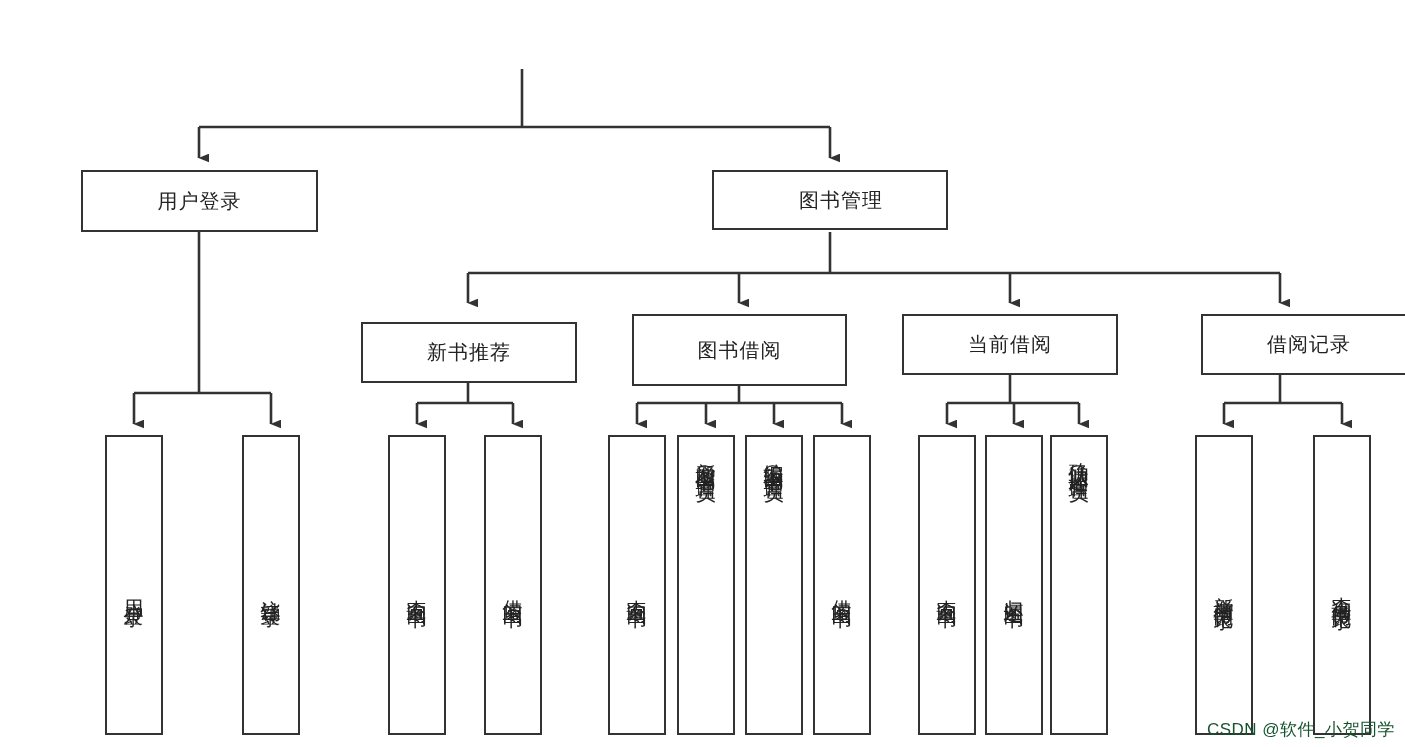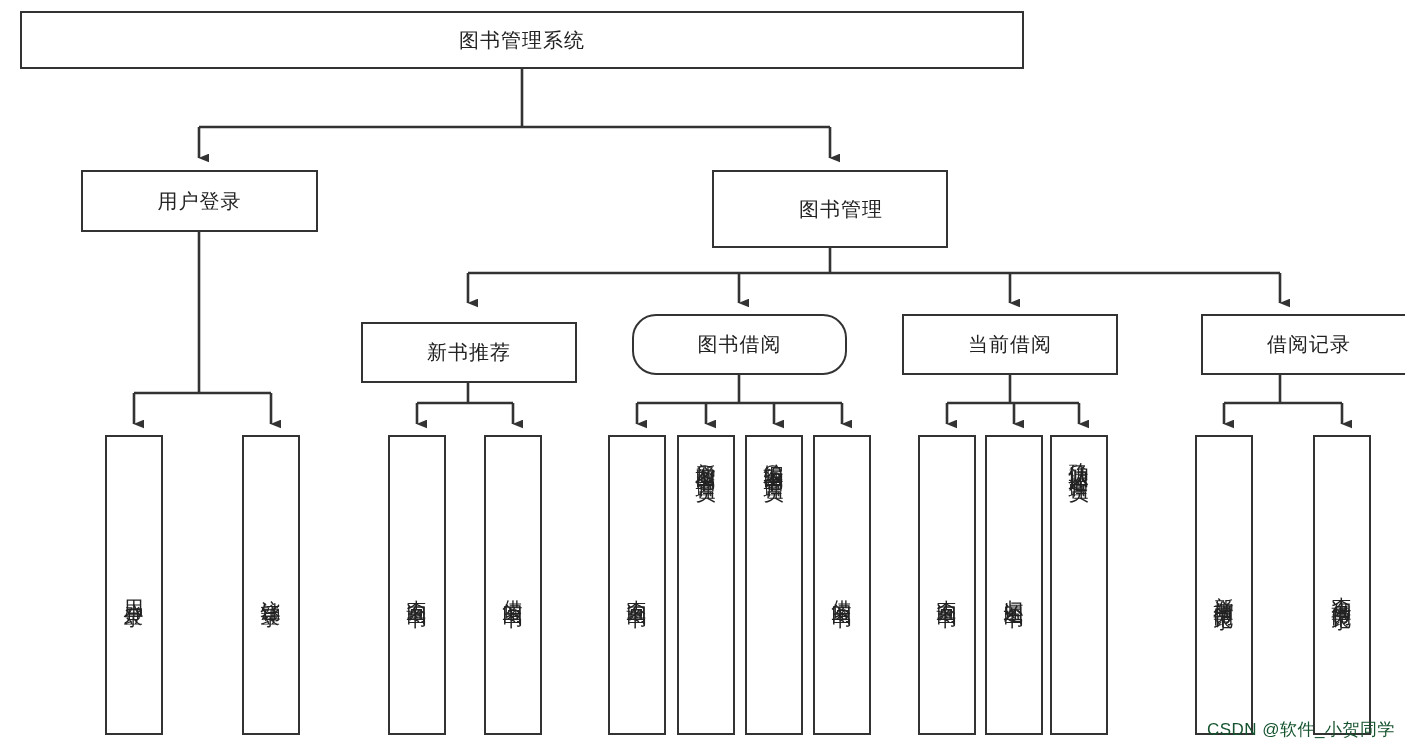--- a/index.html
+++ b/index.html
@@ -129,9 +129,6 @@
     </g>
   </svg>
 
-  <div class="node-box" style="left:20px; top:11px; width:1004px; height:58px;">
-    <span class="node-label">图书管理系统</span>
-  </div>
 
   <div class="node-box" style="left:81px; top:170px; width:237px; height:62px;">
     <span class="node-label">用户登录</span>

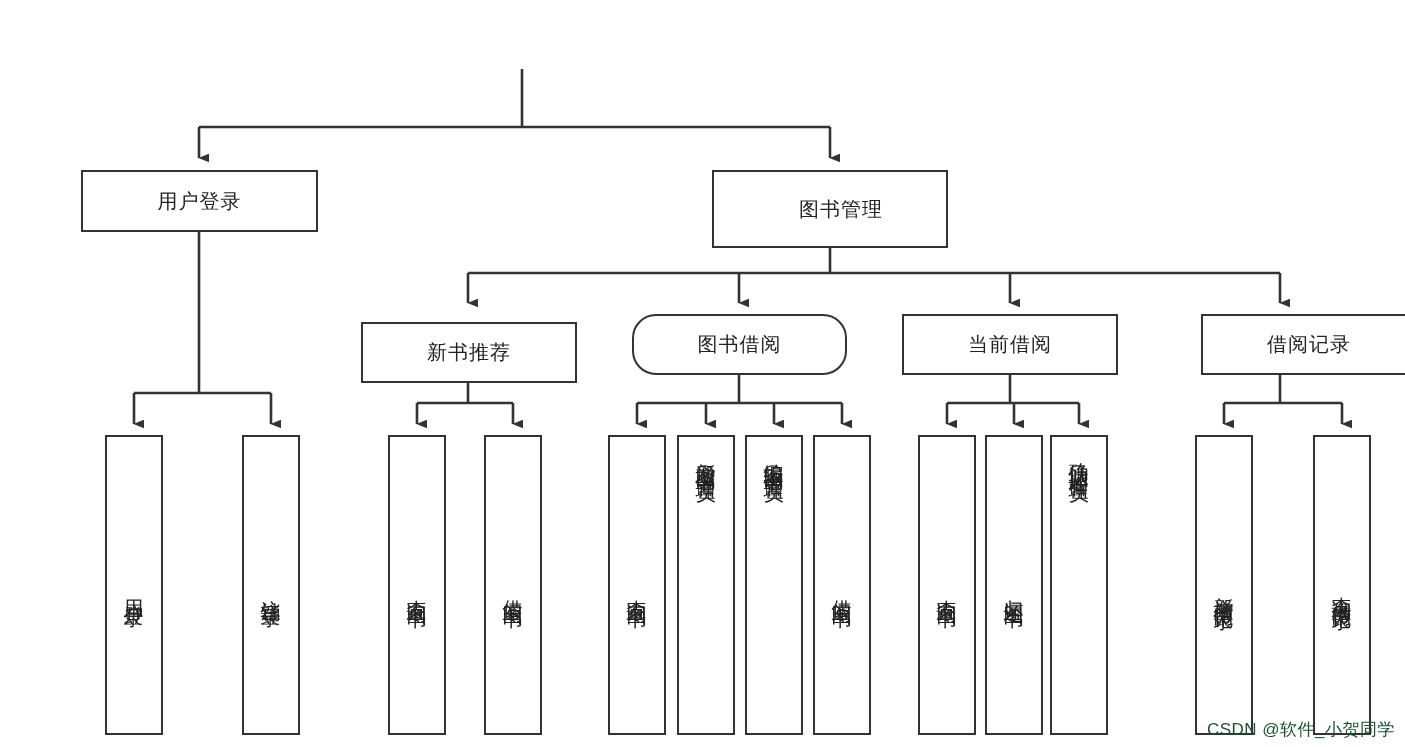--- a/index.html
+++ b/index.html
@@ -133,7 +133,7 @@
   <div class="node-box" style="left:81px; top:170px; width:237px; height:62px;">
     <span class="node-label">用户登录</span>
   </div>
-  <div class="node-box" style="left:712px; top:170px; width:236px; height:78px;padding-left:22px;">
+  <div class="node-box" style="left:712px; top:170px; width:236px; height:60px;padding-left:22px;">
     <span class="node-label">图书管理</span>
   </div>
 

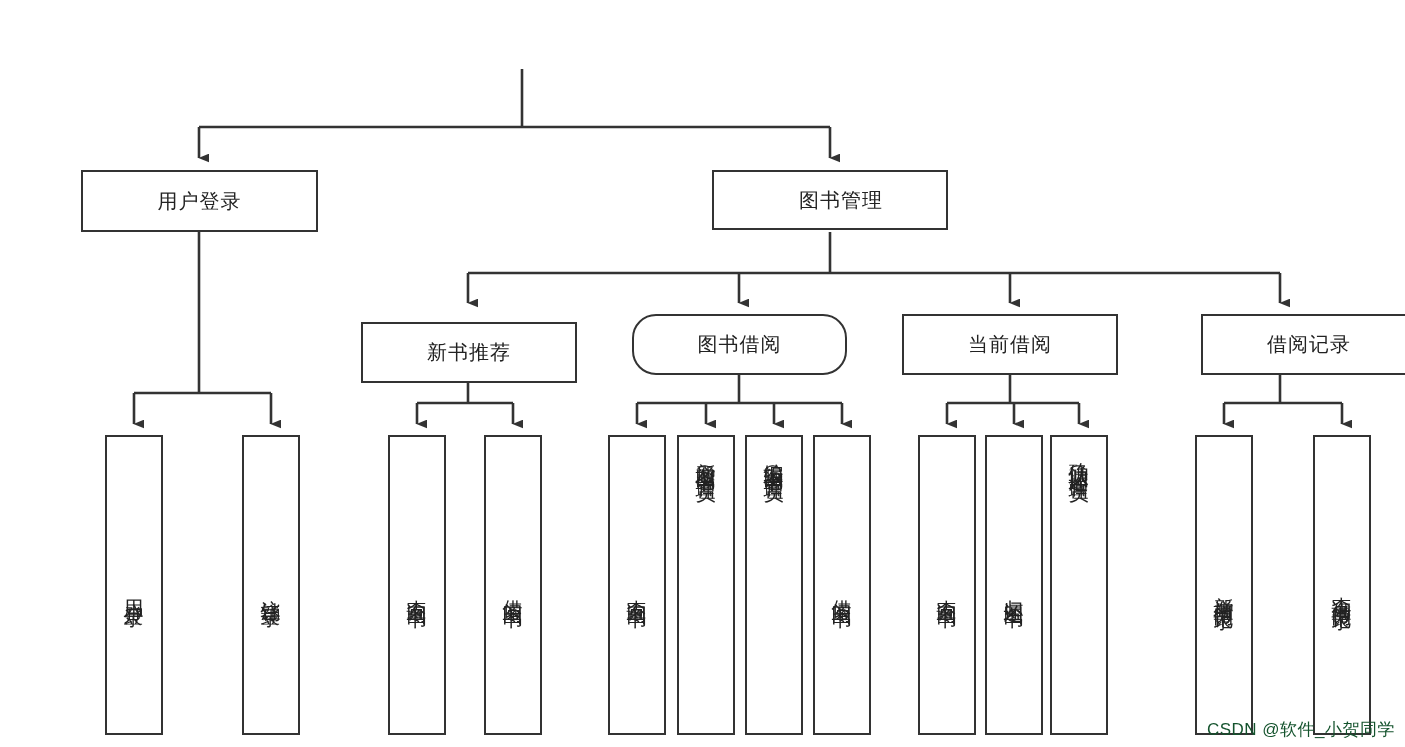--- a/index.html
+++ b/index.html
@@ -140,7 +140,7 @@
   <div class="node-box" style="left:361px; top:322px; width:216px; height:61px;">
     <span class="node-label">新书推荐</span>
   </div>
-  <div class="node-box" style="left:632px; top:314px; width:215px; height:61px;border-radius:24px;">
+  <div class="node-box" style="left:632px; top:314px; width:215px; height:72px;">
     <span class="node-label">图书借阅</span>
   </div>
   <div class="node-box" style="left:902px; top:314px; width:216px; height:61px;">

